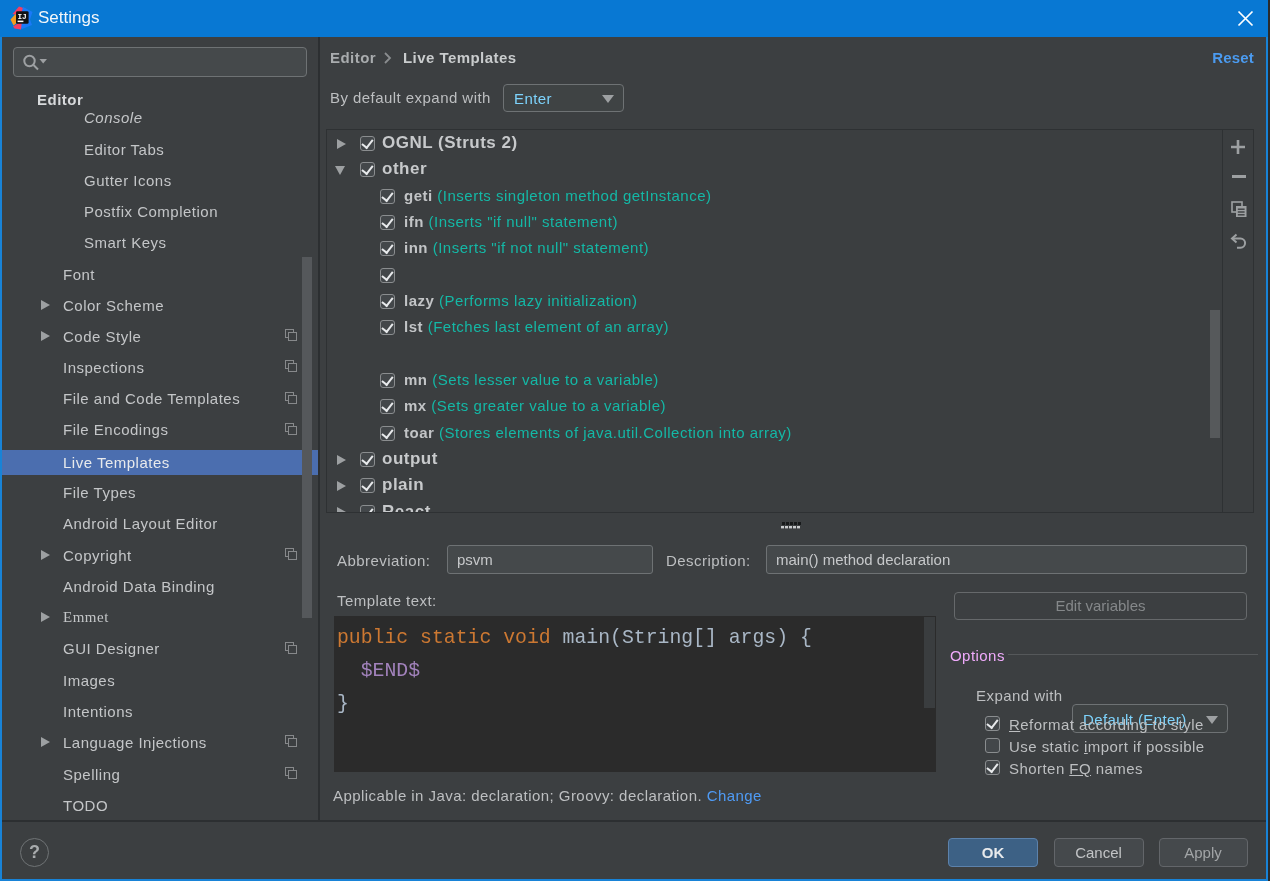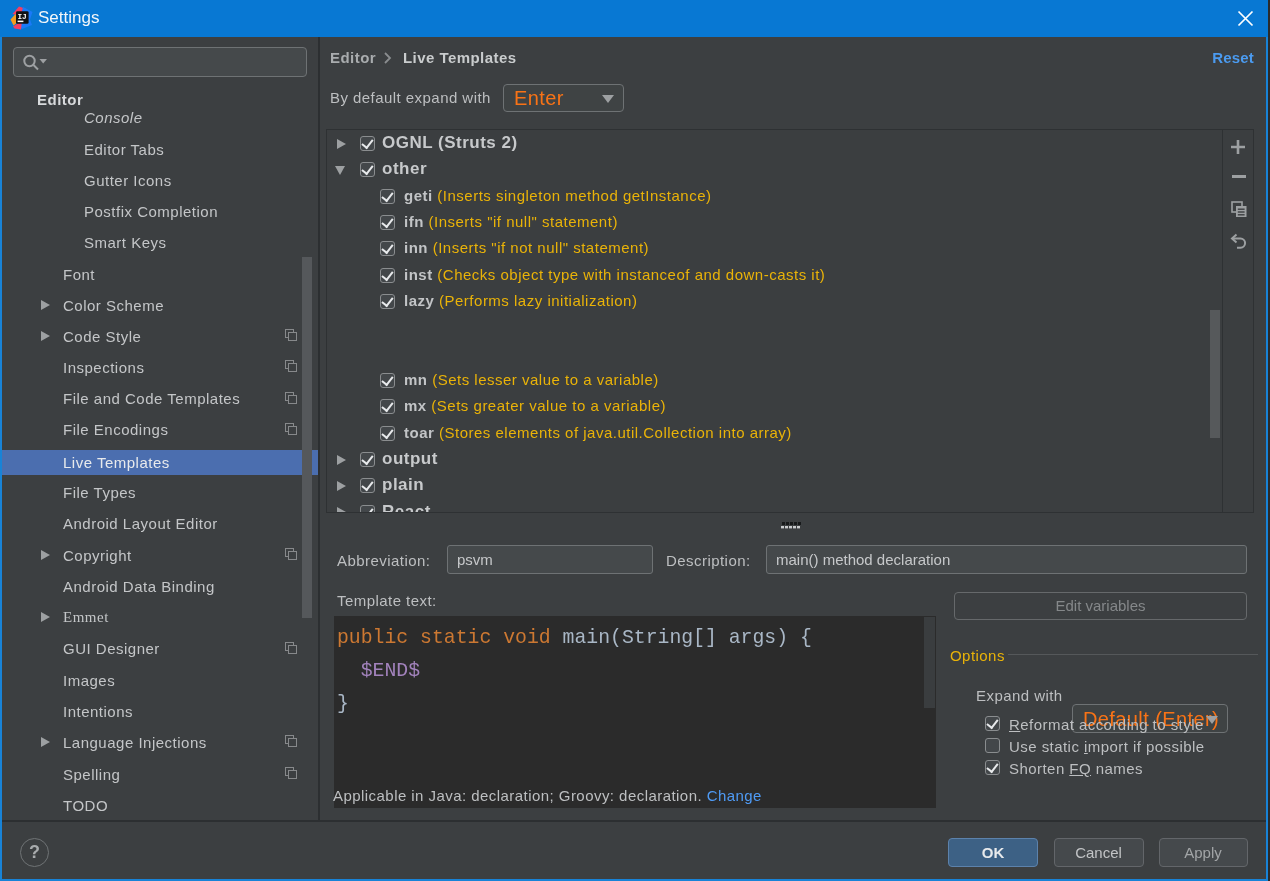--- a/index.html
+++ b/index.html
@@ -28,7 +28,7 @@
   .bold { font-weight:bold; }
   .field { border:1px solid #6e7274; border-radius:3px; background:#45494b; color:#c6c8ca; font-size:15px; }
   .combo { border:1px solid #6e7274; border-radius:4px; background:#3f4344; }
-  .combo .cl { position:absolute; left:10px; top:50%; transform:translateY(-50%); font-size:20px; color:#f97316; white-space:nowrap; letter-spacing:0.4px; }
+  .combo .cl { position:absolute; left:10px; top:50%; transform:translateY(-50%); font-size:15px; color:#7dd3fc; white-space:nowrap; letter-spacing:0.4px; }
   .combo .ca { position:absolute; right:9px; top:50%; margin-top:-3px; width:0; height:0; border-top:8px solid #9da0a2; border-left:6.5px solid transparent; border-right:6.5px solid transparent; }
   
   .cb { width:15px; height:15px; background:#43474a; border:1.7px solid #8a8d8f; border-radius:3px; }

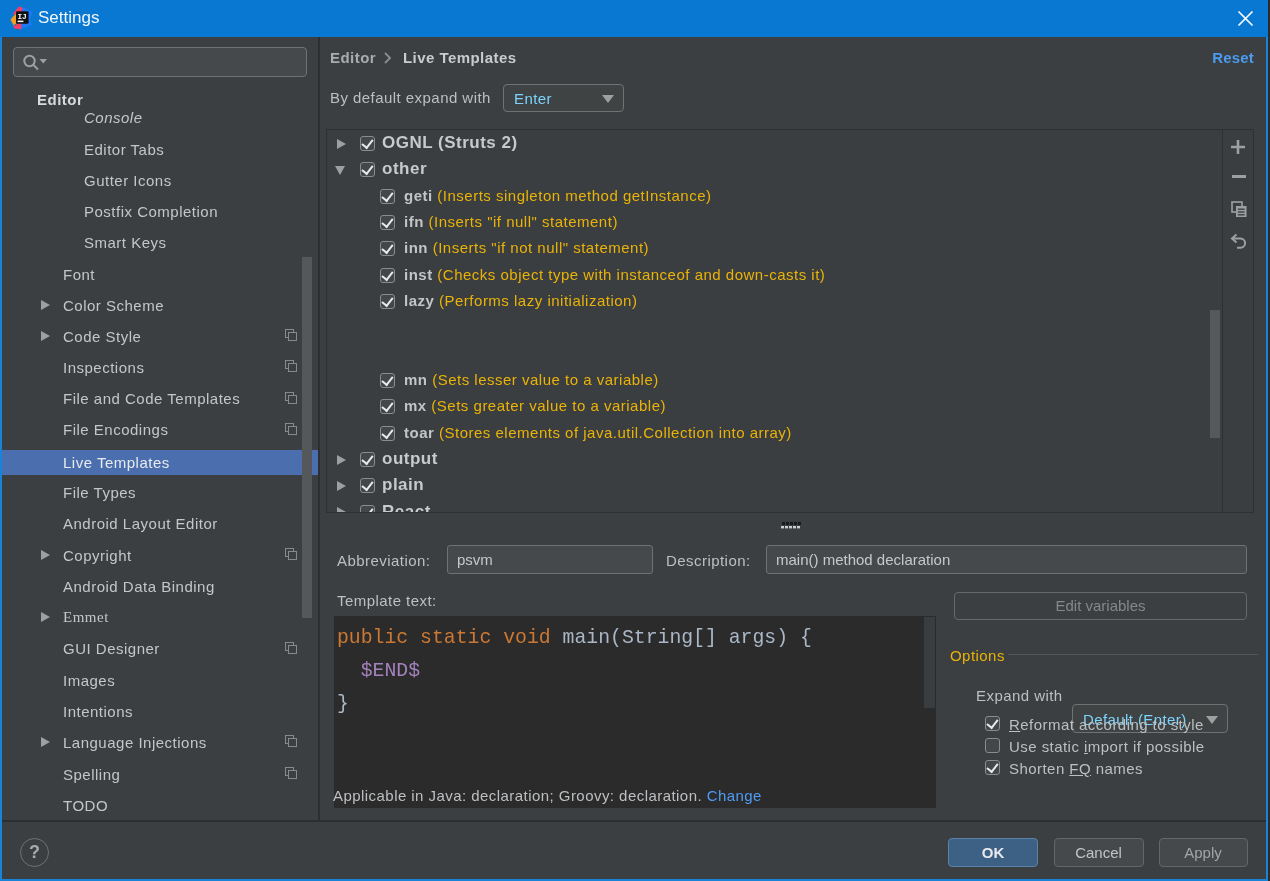--- a/index.html
+++ b/index.html
@@ -41,7 +41,7 @@
   .gname { position:absolute; left:54px; top:2px; font-size:17px; font-weight:bold; color:#c7c9cb; white-space:nowrap; letter-spacing:0.5px; }
   .iname { position:absolute; left:76px; top:3px; font-size:15px; white-space:nowrap; color:#bec0c2; letter-spacing:0.5px; }
   .iname b { font-weight:bold; color:#c2c4c6; }
-  .iname .d { color:#eab308; }
+  .iname .d { color:#14b8a6; }
 </style>
 </head>
 <body>

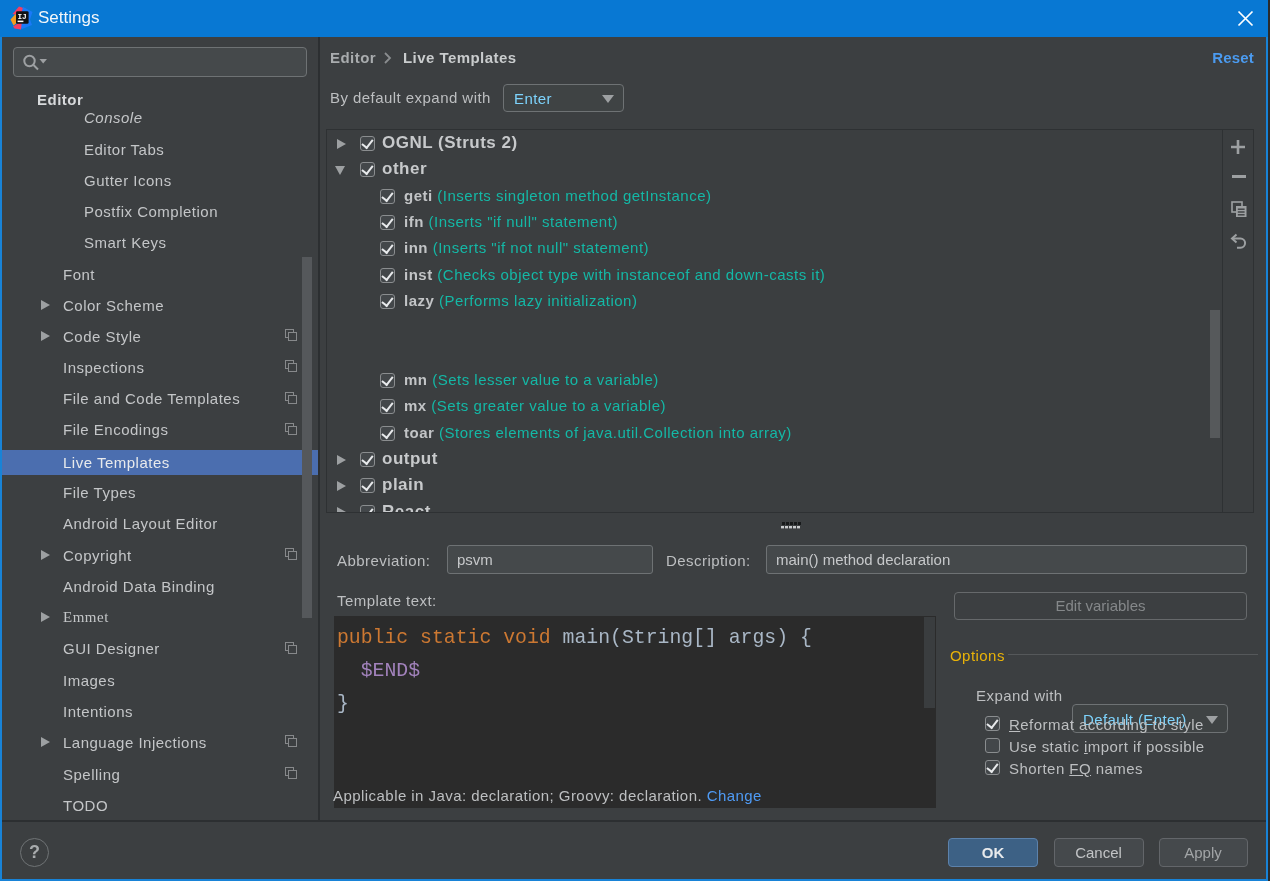--- a/index.html
+++ b/index.html
@@ -175,7 +175,6 @@
     </div>
   <div class="lrow" style="top:132.7px;">
       <div class="ab cb on" style="left:52px; top:5px;"></div>
-    <div class="iname"><b>inst</b> <span class="d">(Checks object type with instanceof and down-casts it)</span></div>
     </div>
   <div class="lrow" style="top:159px;">
       <div class="ab cb on" style="left:52px; top:5px;"></div>

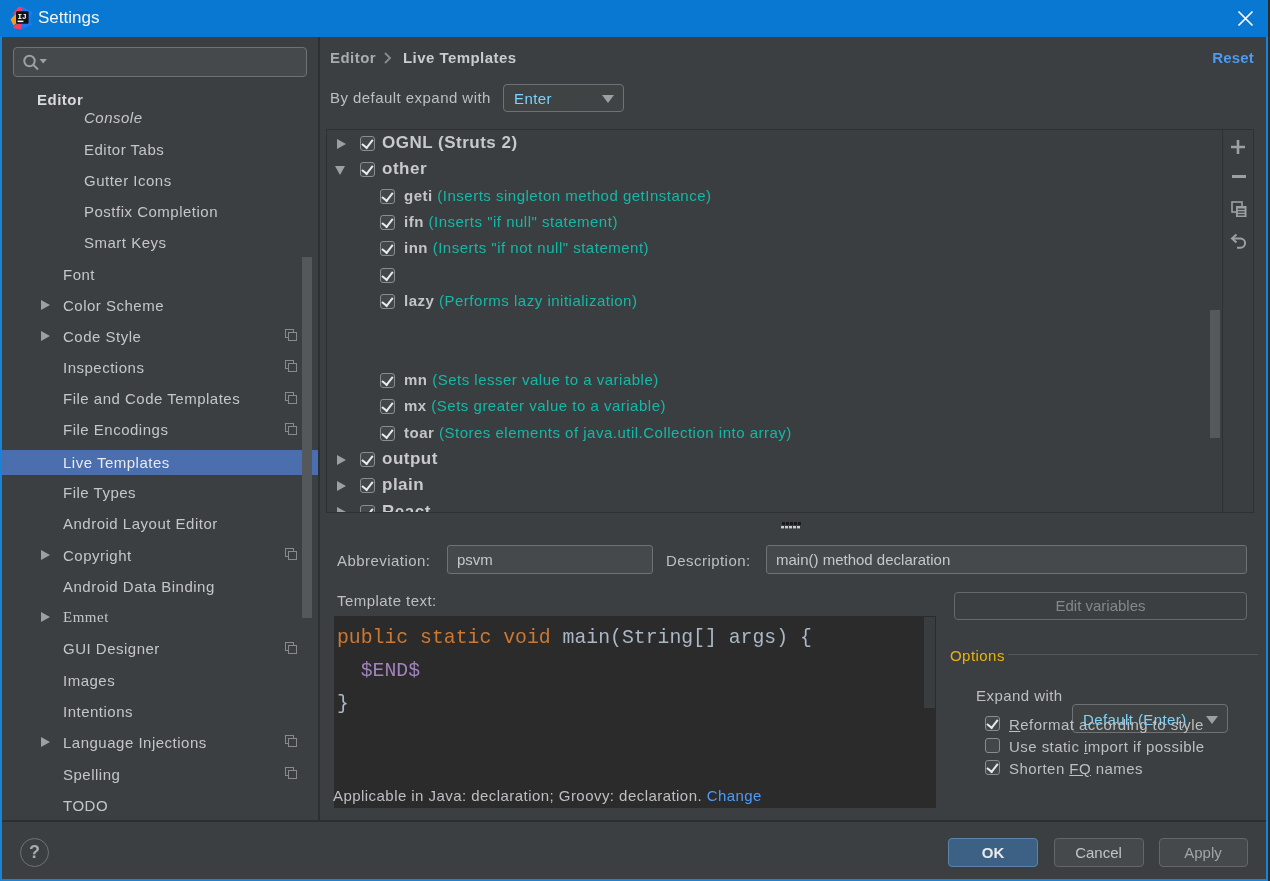--- a/index.html
+++ b/index.html
@@ -180,6 +180,10 @@
       <div class="ab cb on" style="left:52px; top:5px;"></div>
     <div class="iname"><b>lazy</b> <span class="d">(Performs lazy initialization)</span></div>
     </div>
+  <div class="lrow" style="top:185.4px;">
+      <div class="ab cb on" style="left:52px; top:5px;"></div>
+    <div class="iname"><b>lst</b> <span class="d">(Fetches last element of an array)</span></div>
+    </div>
   <div class="lrow" style="top:238px;">
       <div class="ab cb on" style="left:52px; top:5px;"></div>
     <div class="iname"><b>mn</b> <span class="d">(Sets lesser value to a variable)</span></div>

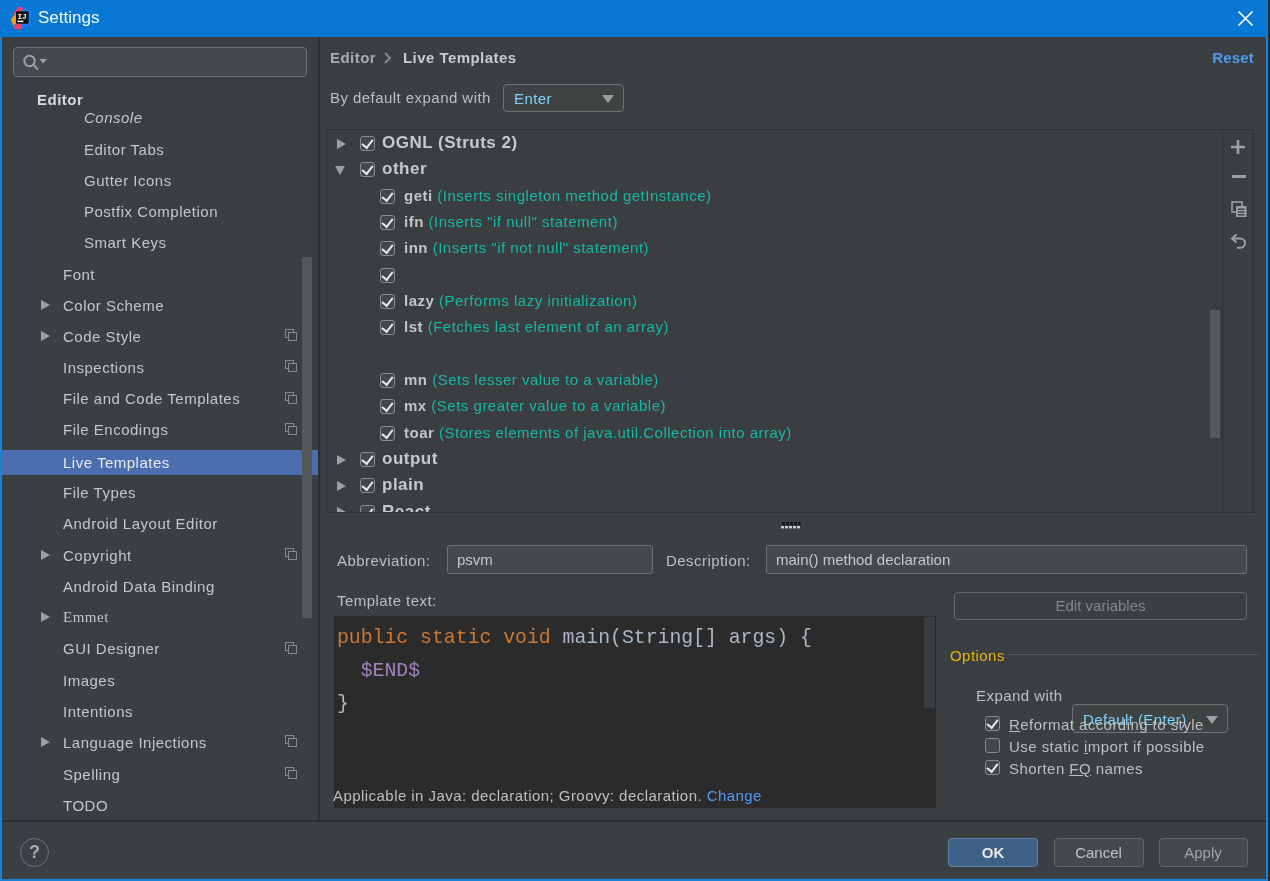--- a/index.html
+++ b/index.html
@@ -258,7 +258,7 @@
 <div class="ab field" style="left:766px; top:545px; width:481px; height:29px; line-height:27px; padding-left:9px;">main() method declaration</div>
 
 <div class="ab lbl" style="left:337px; top:592px;">Template text:</div>
-<div class="ab" id="code" style="left:334px; top:616px; width:602px; height:192px; background:#2b2b2b; font-family:'Liberation Mono', monospace; font-size:19.8px; color:#a9b7c6;">
+<div class="ab" id="code" style="left:334px; top:616px; width:602px; height:156px; background:#2b2b2b; font-family:'Liberation Mono', monospace; font-size:19.8px; color:#a9b7c6;">
   <div class="ab" style="left:3px; top:11px; white-space:pre;"><span style="color:#cc7832">public static void </span>main(String[] args) {</div>
   <div class="ab" style="left:3px; top:44px; white-space:pre; color:#a383bd;">  $END$</div>
   <div class="ab" style="left:3px; top:77px; white-space:pre;">}</div>

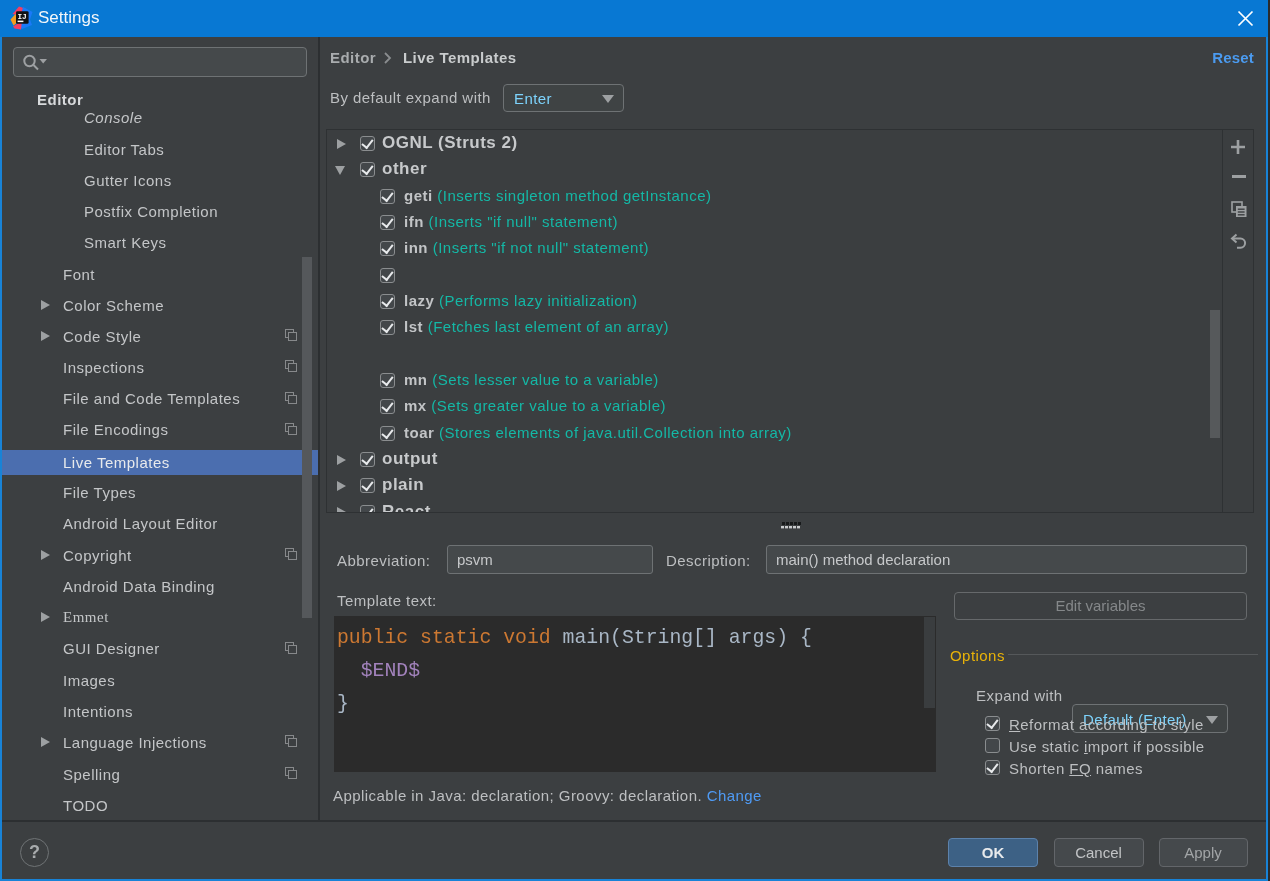--- a/index.html
+++ b/index.html
@@ -269,7 +269,7 @@
 <div class="ab" style="left:954px; top:592px; width:293px; height:28px; border:1px solid #66696b; border-radius:4px;">
   <div style="text-align:center; line-height:26px; font-size:15px; color:#85888a;">Edit variables</div>
 </div>
-<div class="ab lbl" style="left:950px; top:647px; color:#eab308;">Options</div>
+<div class="ab lbl" style="left:950px; top:647px; color:#f0abfc;">Options</div>
 <div class="ab" style="left:1008px; top:654px; width:250px; height:1px; background:#55585a;"></div>
 <div class="ab lbl" style="left:976px; top:687px;">Expand with</div>
 <div class="ab combo" style="left:1072px; top:704px; width:156px; height:29px;">

